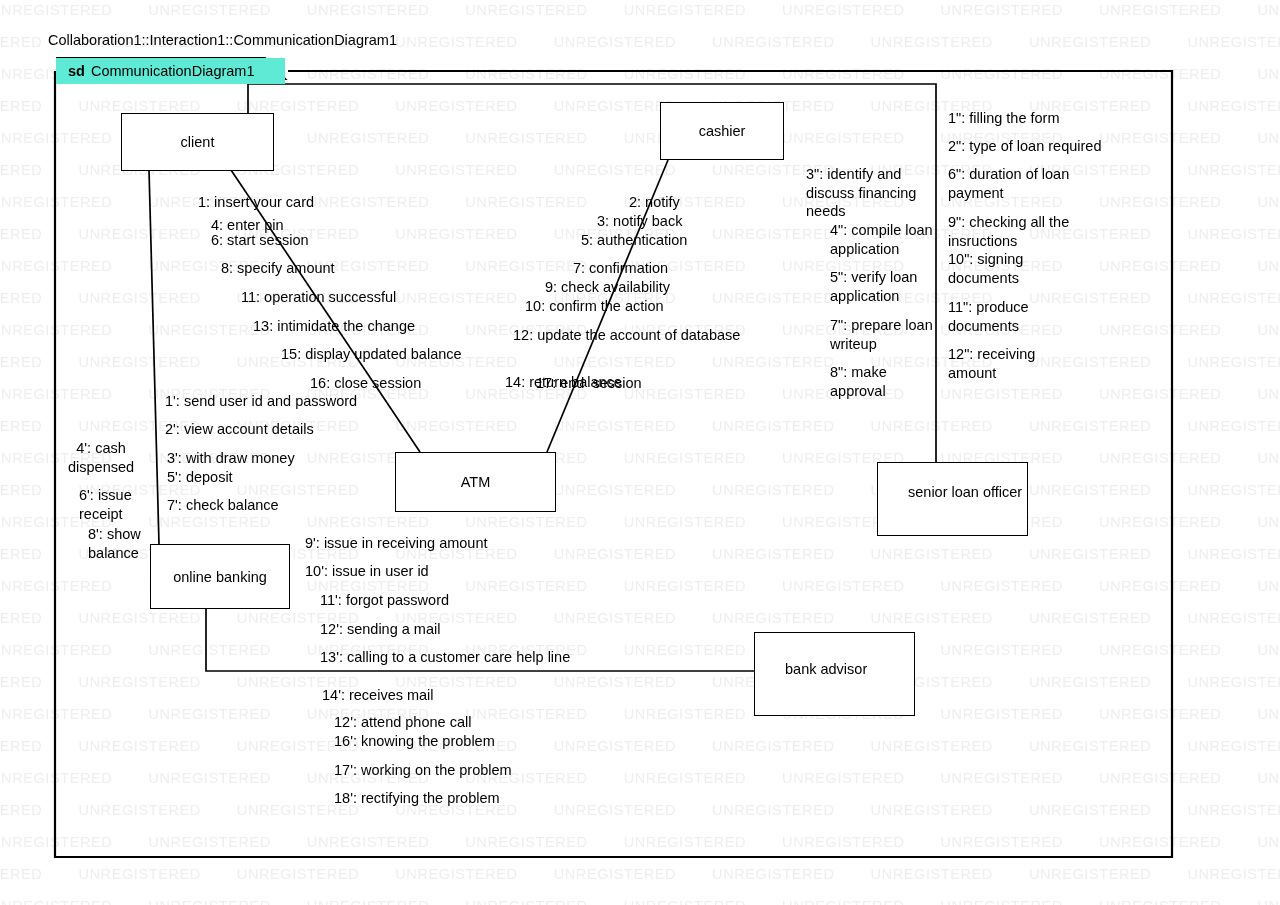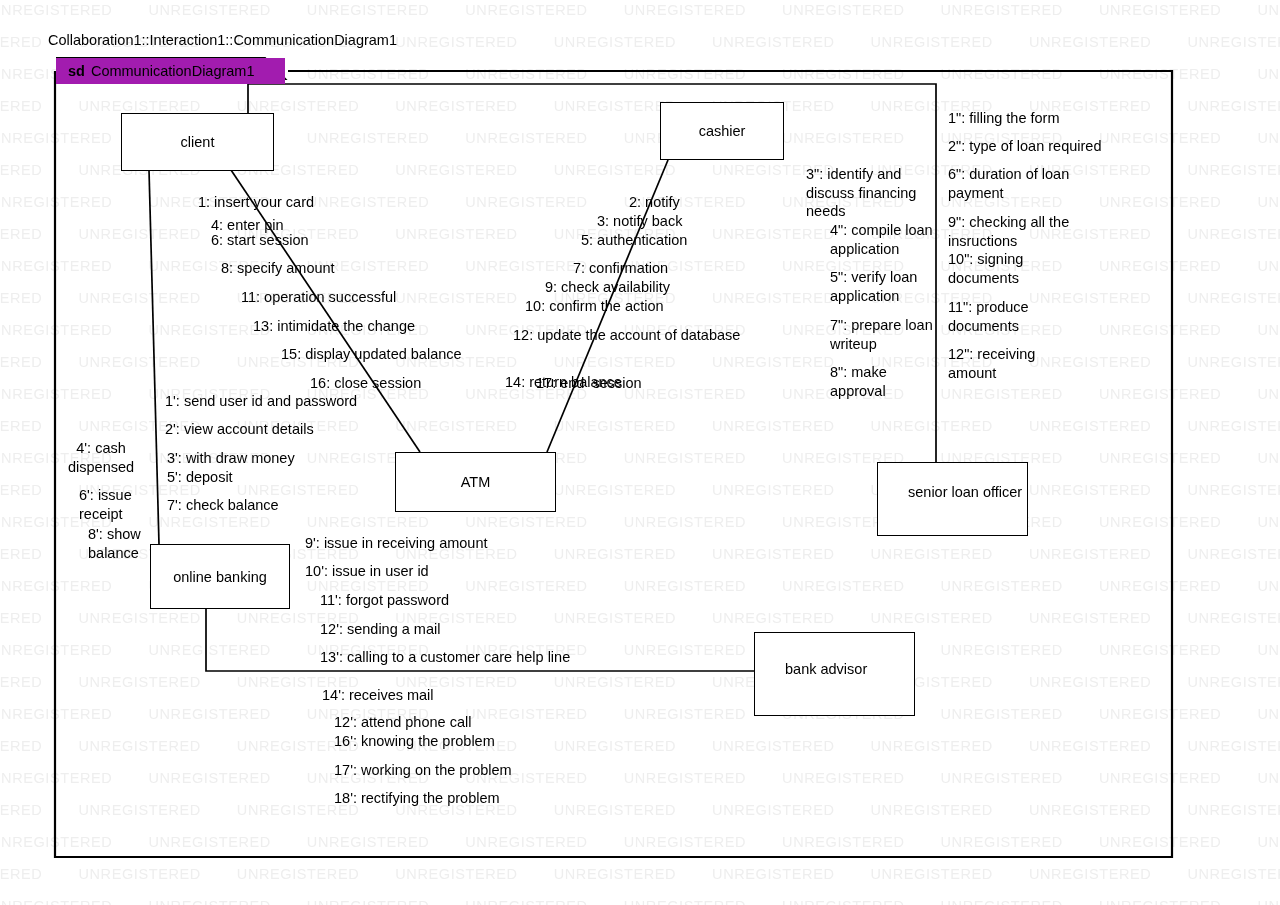--- a/index.html
+++ b/index.html
@@ -76,7 +76,7 @@
     align-items: center;
     font-size: 14.5px;
     white-space: nowrap;
-    background: #a21caf;
+    background: #5eead4;
     z-index: 3;
   }
   .frame-label b { margin-right: 6px; }

